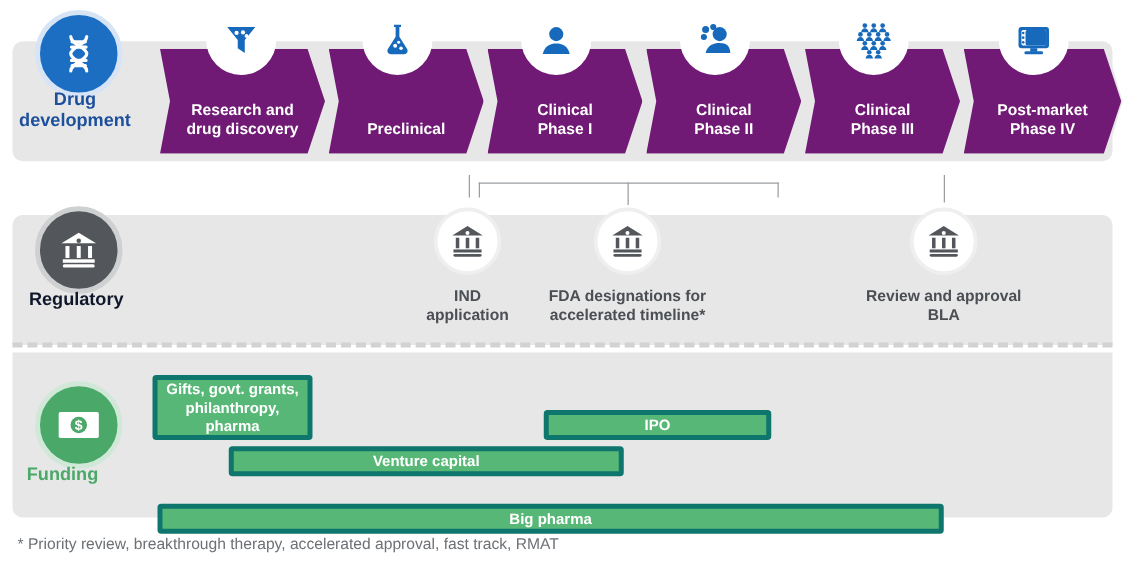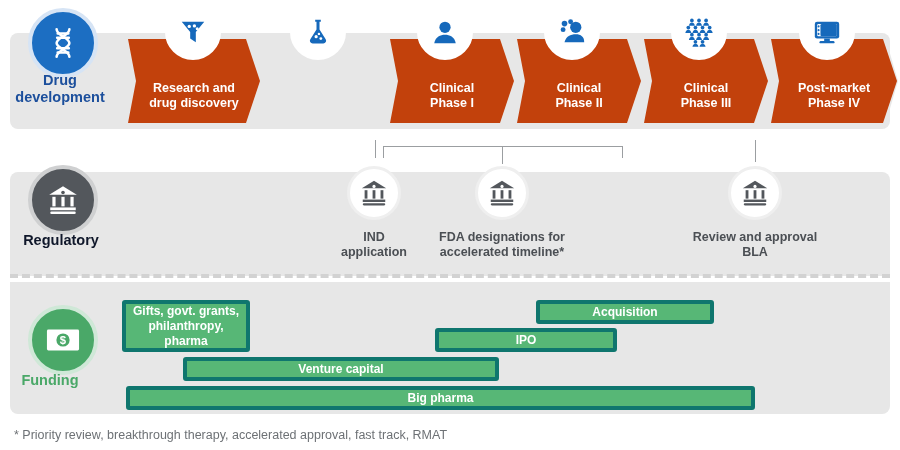--- a/index.html
+++ b/index.html
@@ -54,7 +54,7 @@
   
   .chev{
     position:absolute;top:39px;height:84px;
-    background:#c2410c;
+    background:#701a75;
     display:flex;align-items:flex-end;justify-content:center;
     padding-bottom:12px;box-sizing:border-box;
     clip-path:polygon(0 0, 8px 50%, 0 100%, calc(100% - 14px) 100%, 100% 50%, calc(100% - 14px) 0);

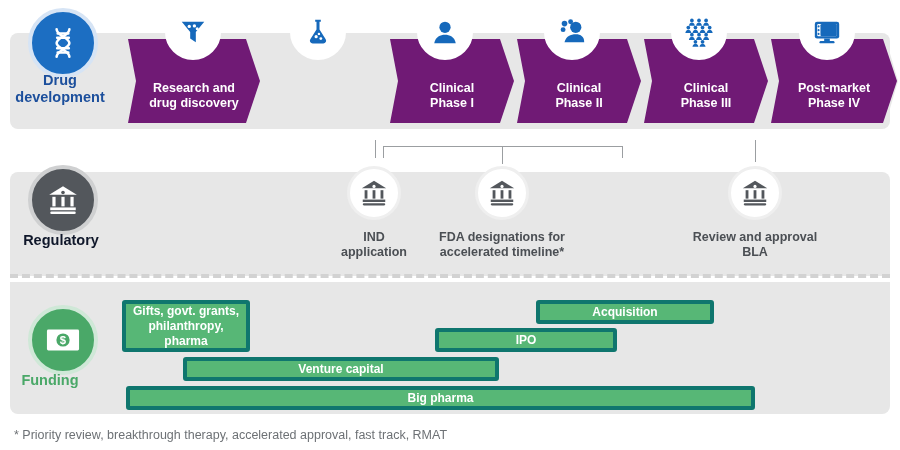--- a/index.html
+++ b/index.html
@@ -148,6 +148,11 @@
     </svg>
   </div>
 
+  <div class="chev" style="left:263px;width:124px;">
+    <div class="chev-txt">
+      <span>Preclinical</span>
+    </div>
+  </div>
   <div class="chev-circle" style="left:290px;">
     <svg width="30" height="30" viewBox="0 0 32 32" aria-hidden="true">
       <path d="M13 3 h6 v2 h-1.4 v8.2 l6.6 10.4 a3 3 0 0 1 -2.5 4.6 H10.3 a3 3 0 0 1 -2.5 -4.6 L14.4 13.2 V5 H13 Z" fill="#1669bb"></path>

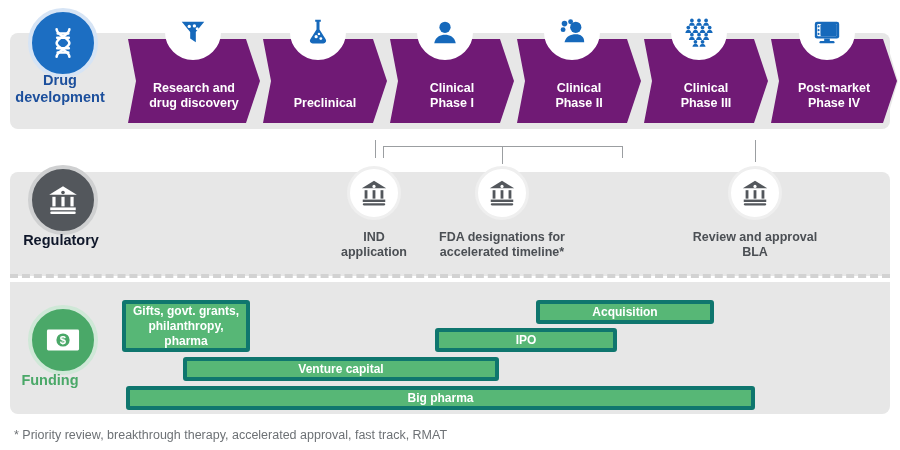--- a/index.html
+++ b/index.html
@@ -367,9 +367,6 @@
     </span>
   </div>
 
-  <div class="fbar" style="left:536px;top:300px;width:178px;height:24px;">
-    <span>Acquisition</span>
-  </div>
 
   <div class="fbar" style="left:435px;top:328px;width:182px;height:24px;">
     <span>IPO</span>

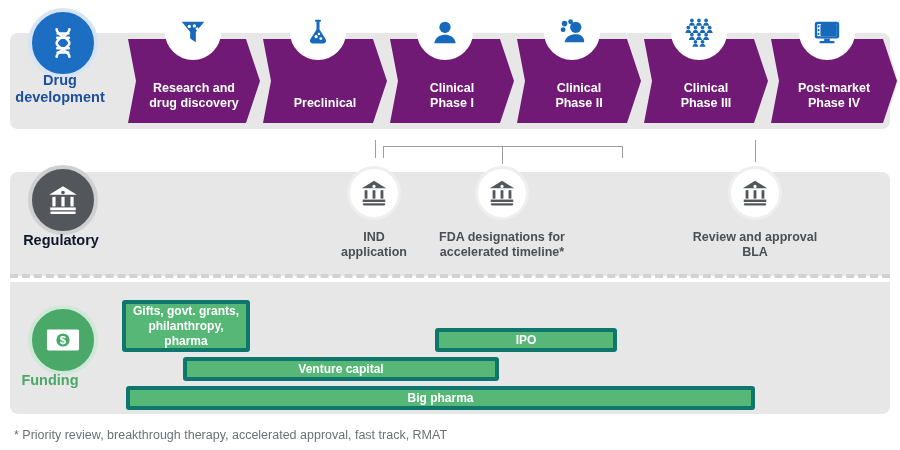--- a/index.html
+++ b/index.html
@@ -377,7 +377,7 @@
   </div>
 
 
-  <div class="fbar" style="left:126px;top:386px;width:629px;height:24px;">
+  <div class="fbar" style="left:126px;top:403px;width:629px;height:24px;">
     <span>Big pharma</span>
   </div>
 

